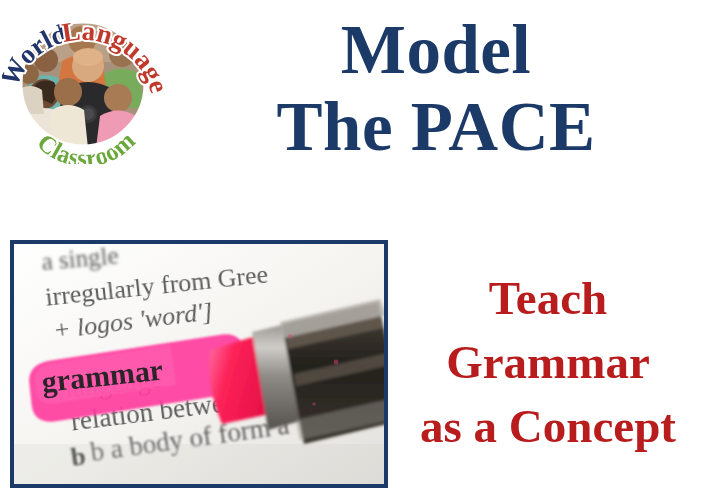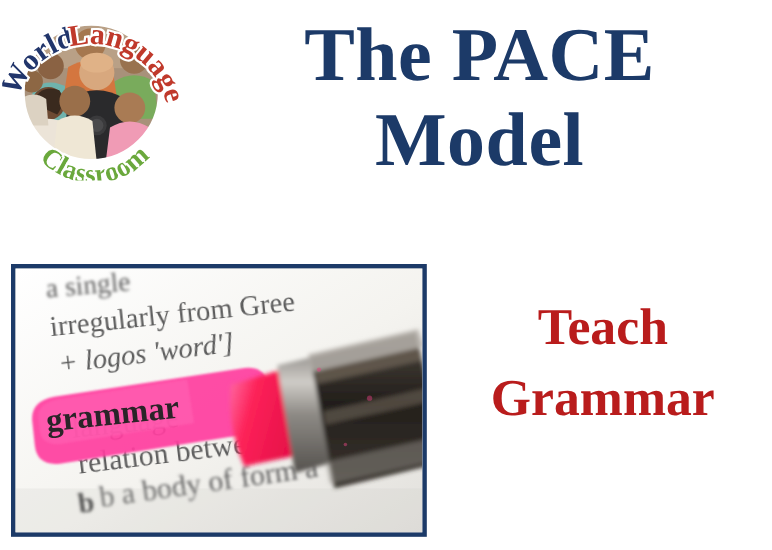--- a/index.html
+++ b/index.html
@@ -141,8 +141,8 @@
   </div>
 
   <div id="title-block">
+    <div class="title-line">Model</div>
     <div class="title-line">The PACE</div>
-    <div class="title-line">Model</div>
   </div>
 
   <div id="subtitle-block">

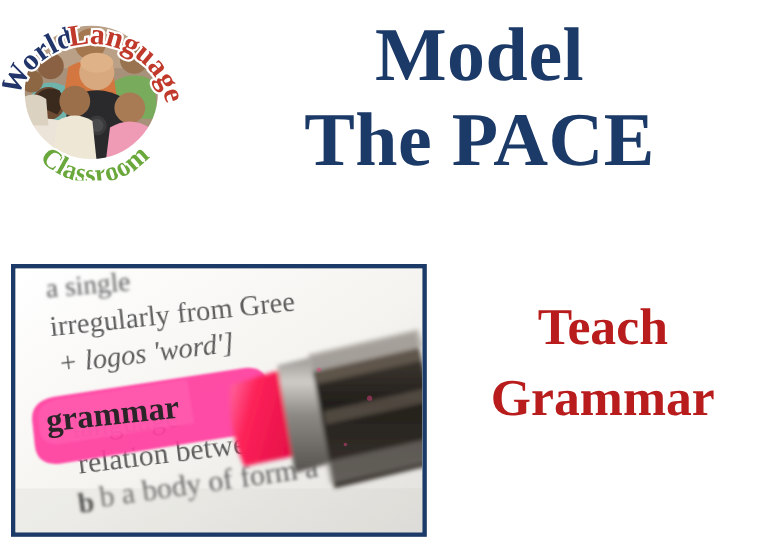--- a/index.html
+++ b/index.html
@@ -148,6 +148,7 @@
   <div id="subtitle-block">
     <div class="subtitle-line">Teach</div>
     <div class="subtitle-line">Grammar</div>
+    <div class="subtitle-line">as a Concept</div>
   </div>
 
   <div id="photo-frame">

